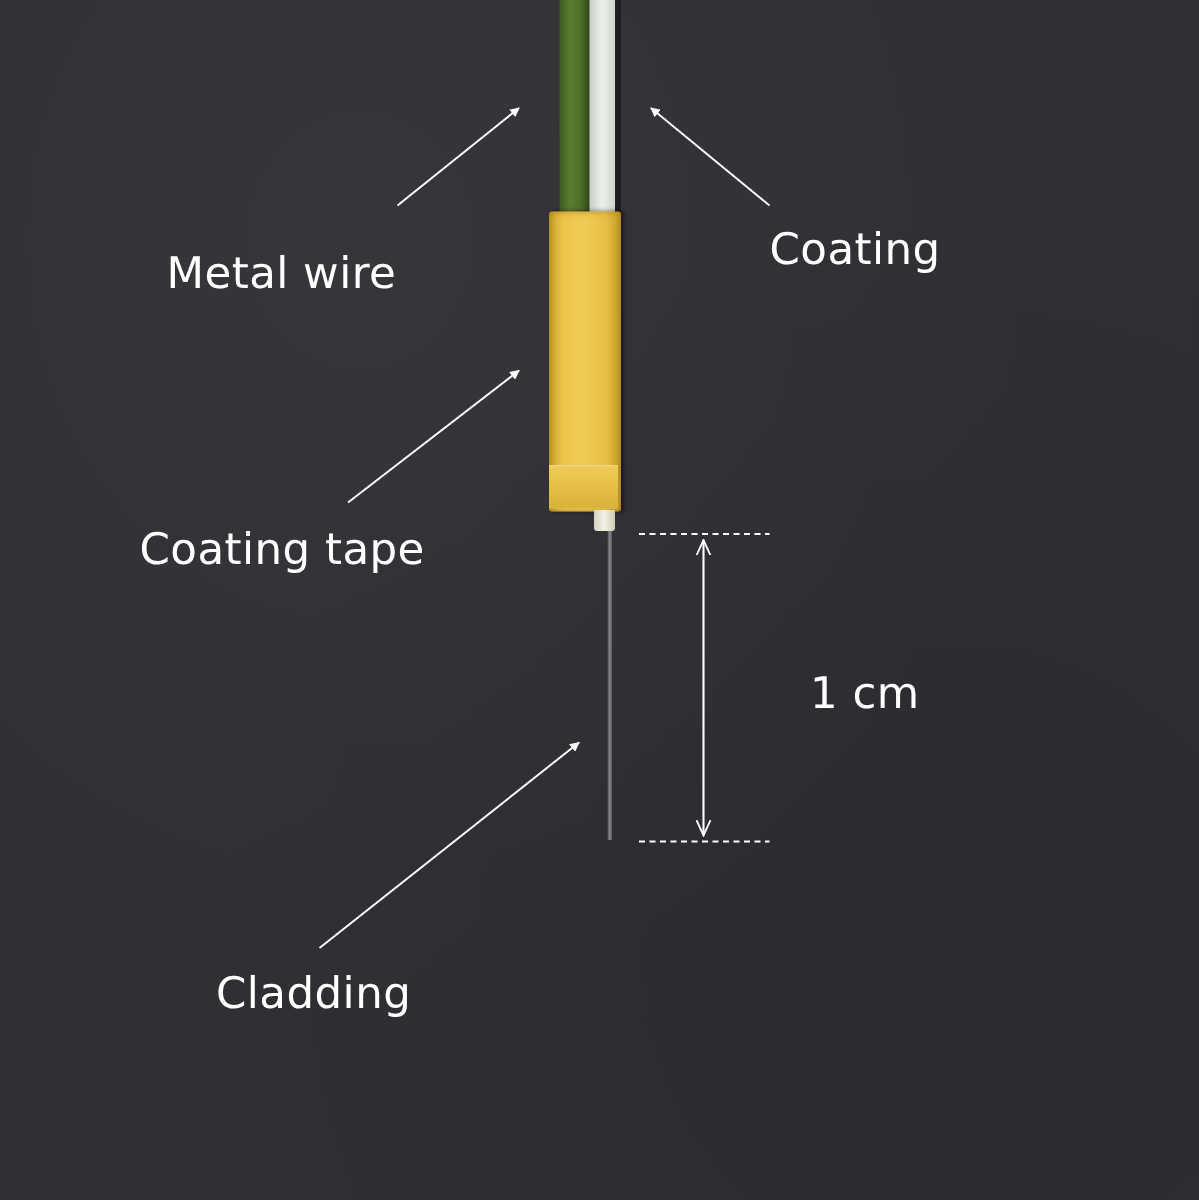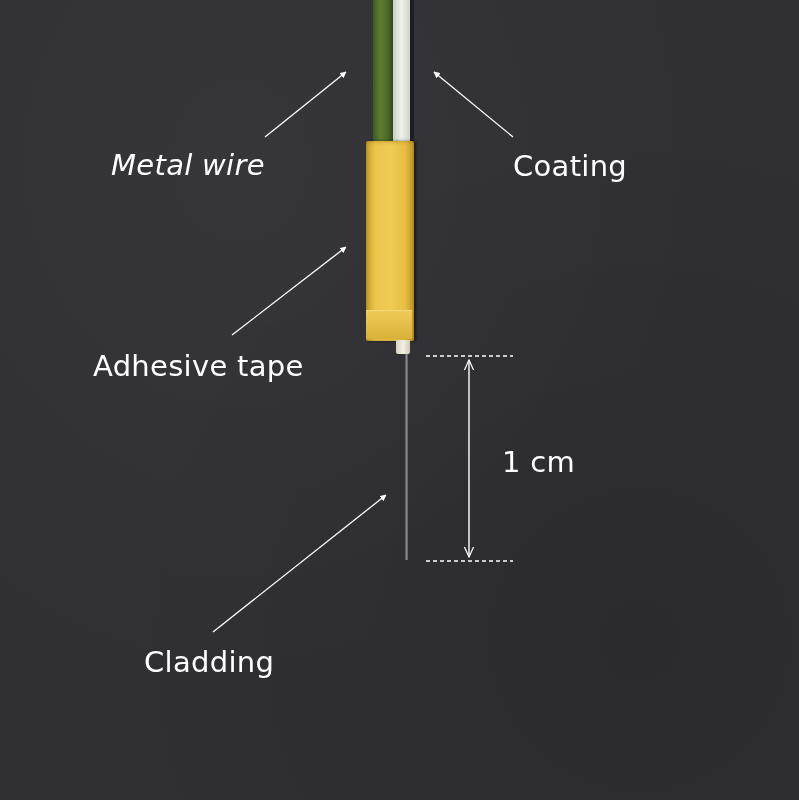--- a/index.html
+++ b/index.html
@@ -80,7 +80,7 @@
     <line x1="469" y1="360" x2="469" y2="557" stroke="#ffffff" stroke-width="1.4" marker-start="url(#oh)" marker-end="url(#oh)"></line>
   </svg>
 
-  <div class="label" style="left:111px; top:151px;font-style:italic;">Metal wire</div>
+  <div class="label" style="left:111px; top:168px;">Metal wire</div>
   <div class="label" style="left:513px; top:152px;">Coating</div>
   <div class="label" style="left:93px; top:352px;">Adhesive tape</div>
   <div class="label" style="left:144px; top:648px;text-align:center;">Cladding</div>

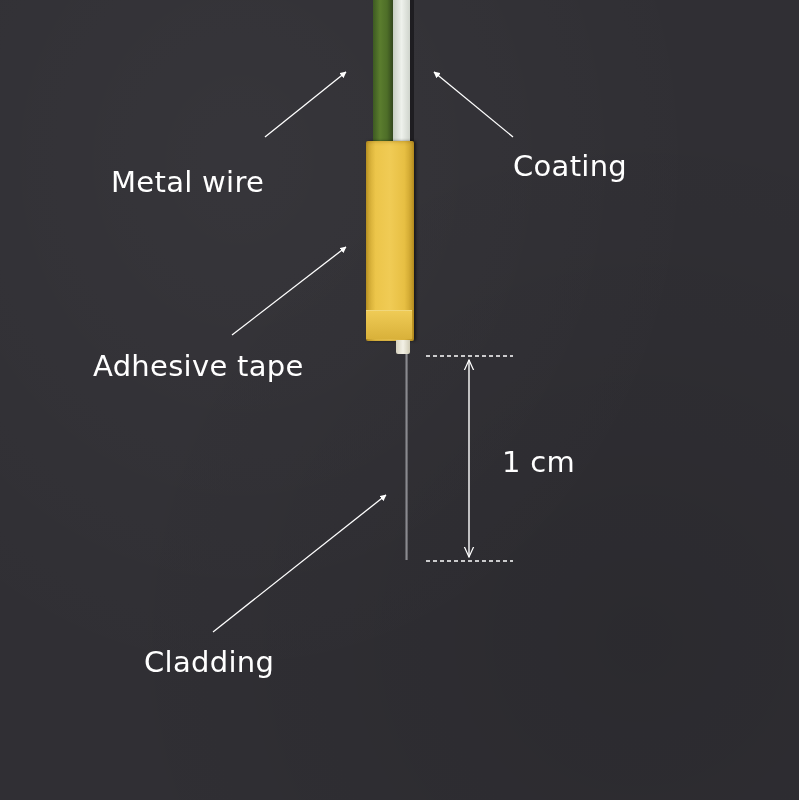--- a/index.html
+++ b/index.html
@@ -82,7 +82,7 @@
 
   <div class="label" style="left:111px; top:168px;">Metal wire</div>
   <div class="label" style="left:513px; top:152px;">Coating</div>
-  <div class="label" style="left:93px; top:352px;">Adhesive tape</div>
+  <div class="label" style="left:93px; top:352px;">Coating tape</div>
   <div class="label" style="left:144px; top:648px;text-align:center;">Cladding</div>
   <div class="label" style="left:502px; top:448px;">1 cm</div>
 </div>

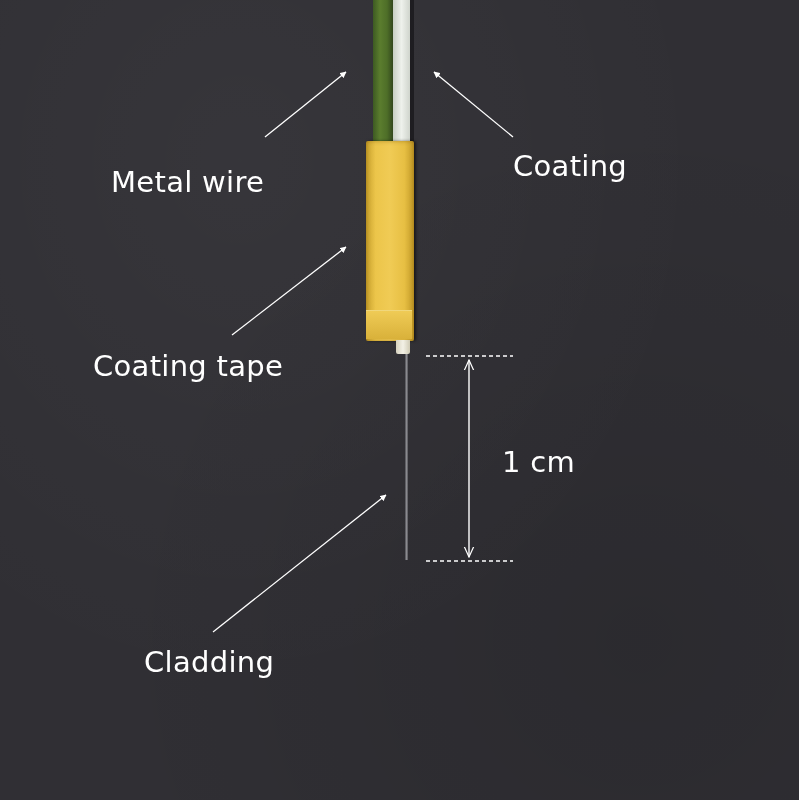--- a/index.html
+++ b/index.html
@@ -84,7 +84,7 @@
   <div class="label" style="left:513px; top:152px;">Coating</div>
   <div class="label" style="left:93px; top:352px;">Coating tape</div>
   <div class="label" style="left:144px; top:648px;text-align:center;">Cladding</div>
-  <div class="label" style="left:502px; top:448px;">1 cm</div>
+  <div class="label" style="left:540px; top:448px;">1 cm</div>
 </div>
 
 </body></html>

